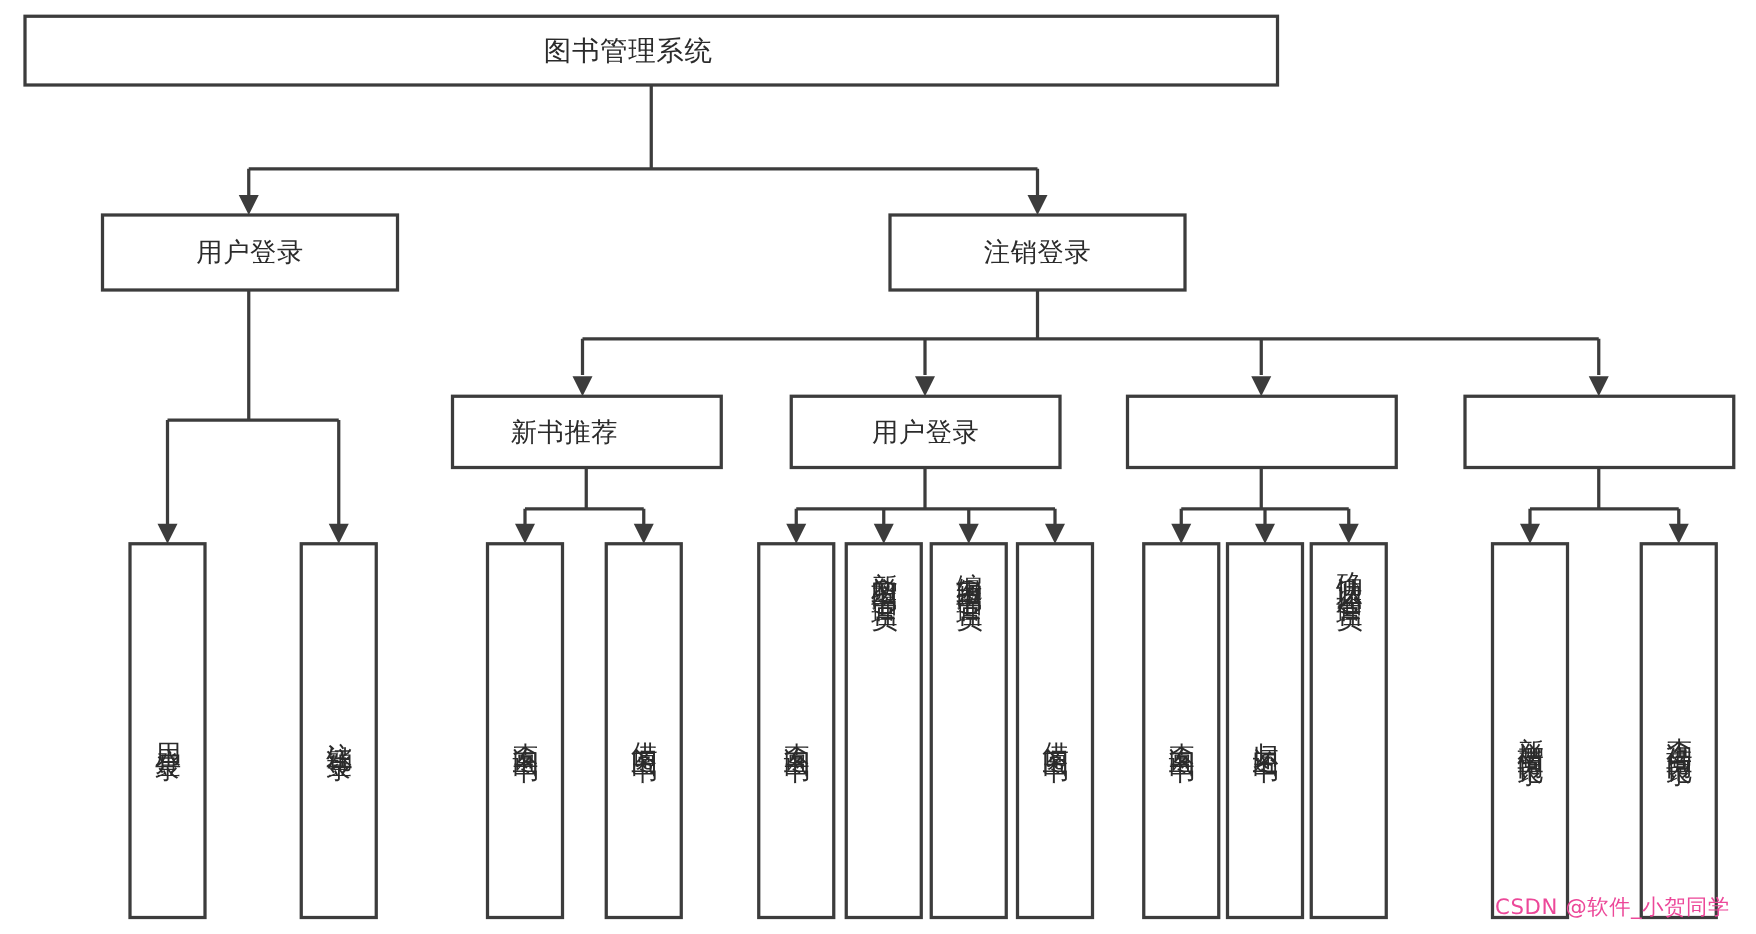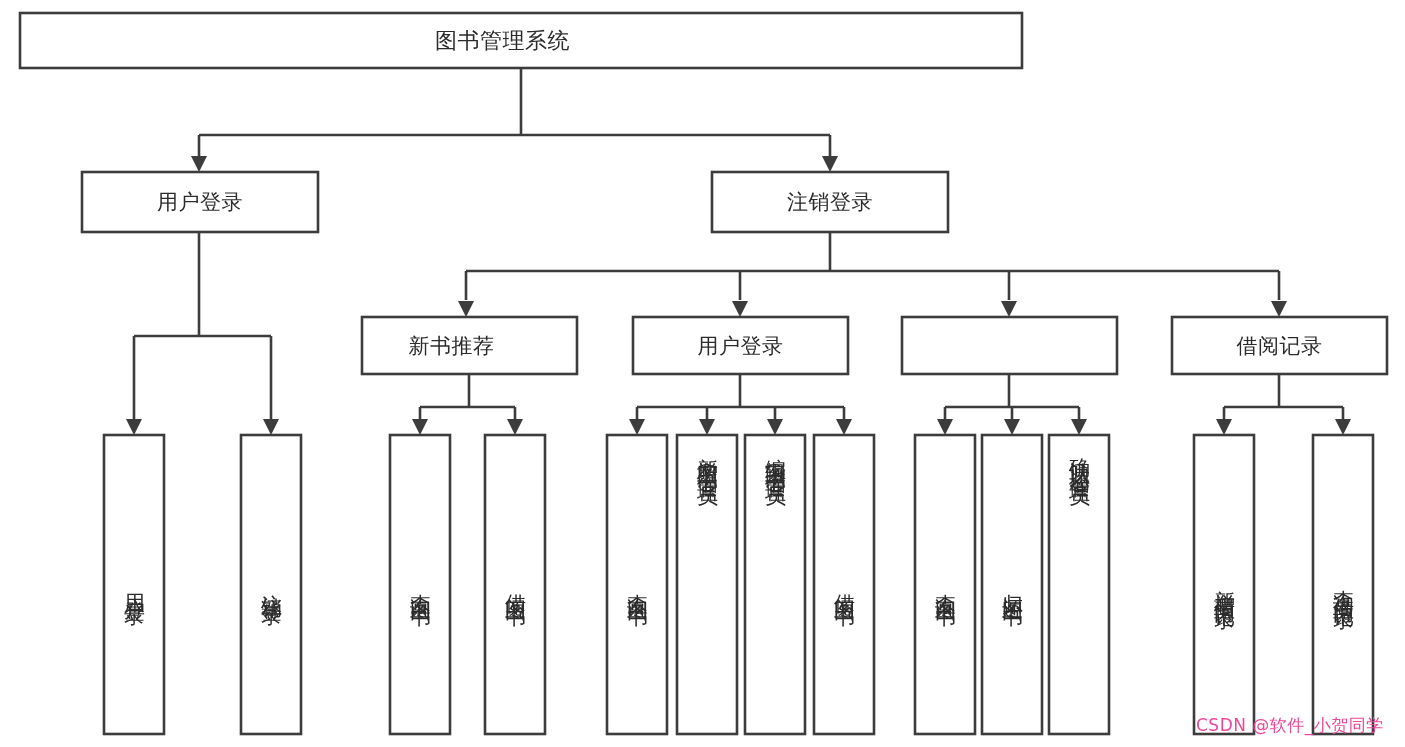--- a/index.html
+++ b/index.html
@@ -201,7 +201,6 @@
 
   <div class="node-label-h" style="left:362px; top:317px; width:179px; height:57px;">新书推荐</div>
   <div class="node-label-h" style="left:633px; top:317px; width:215px; height:57px;">用户登录</div>
-  <div class="node-label-h" style="left:1172px; top:317px; width:215px; height:57px;">借阅记录</div>
 
   <div class="node-label-v" style="left:104px; top:435px; width:60px; height:299px;">用户登录</div>
   <div class="node-label-v" style="left:241px; top:435px; width:60px; height:299px;">注销登录</div>

